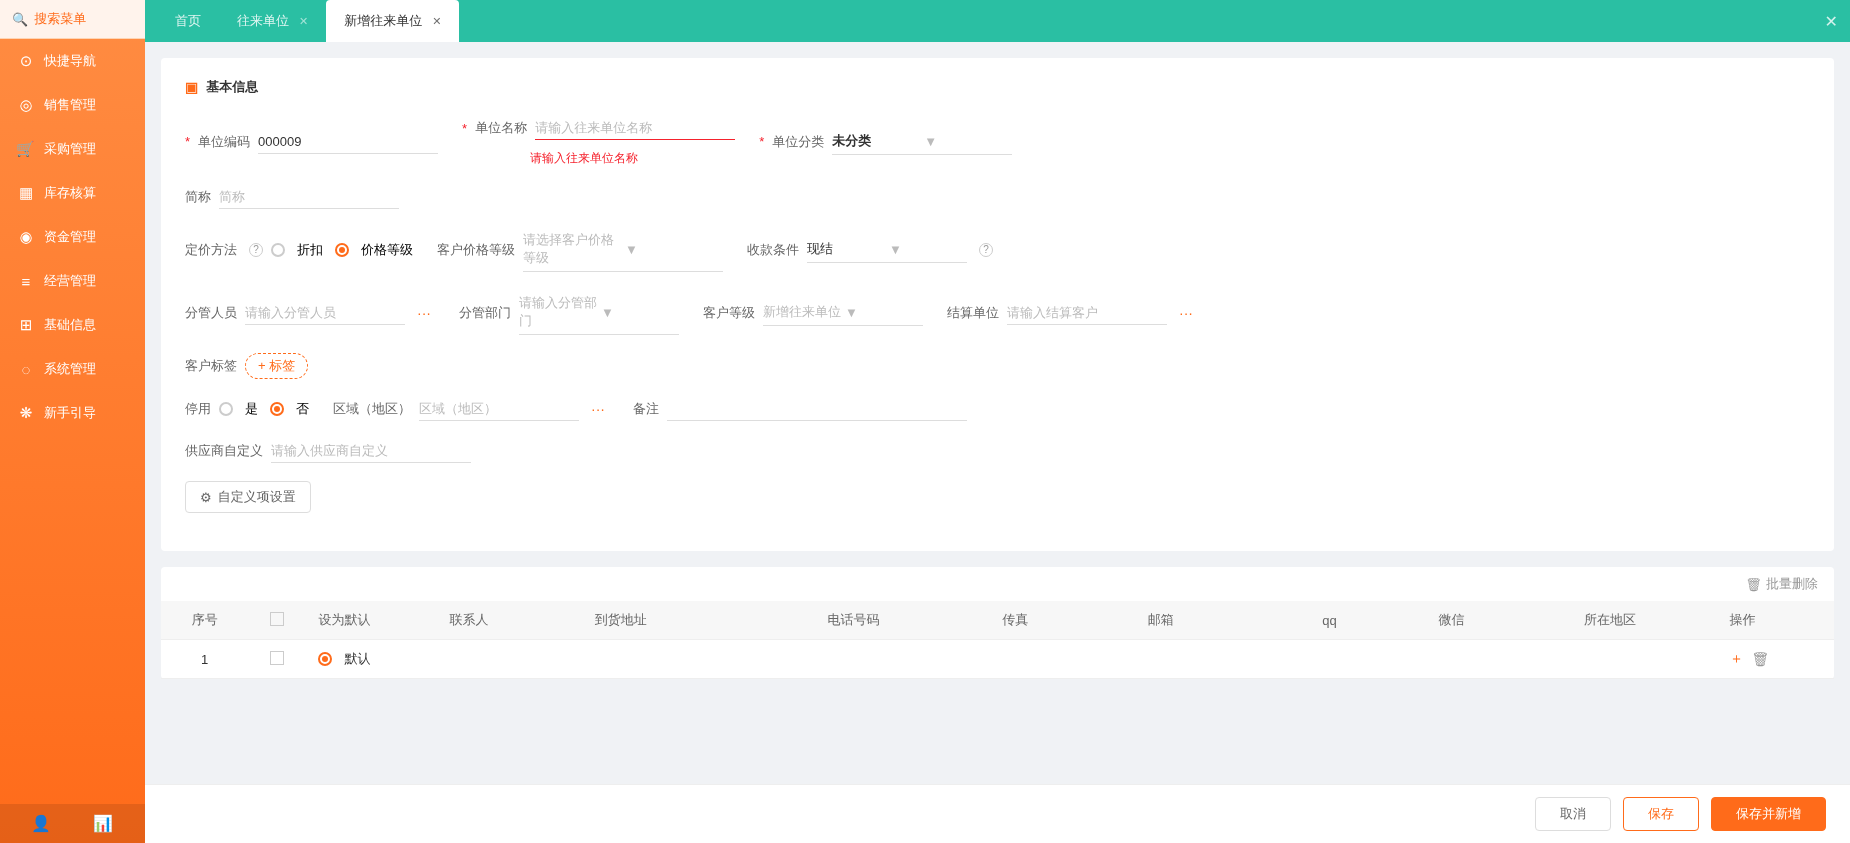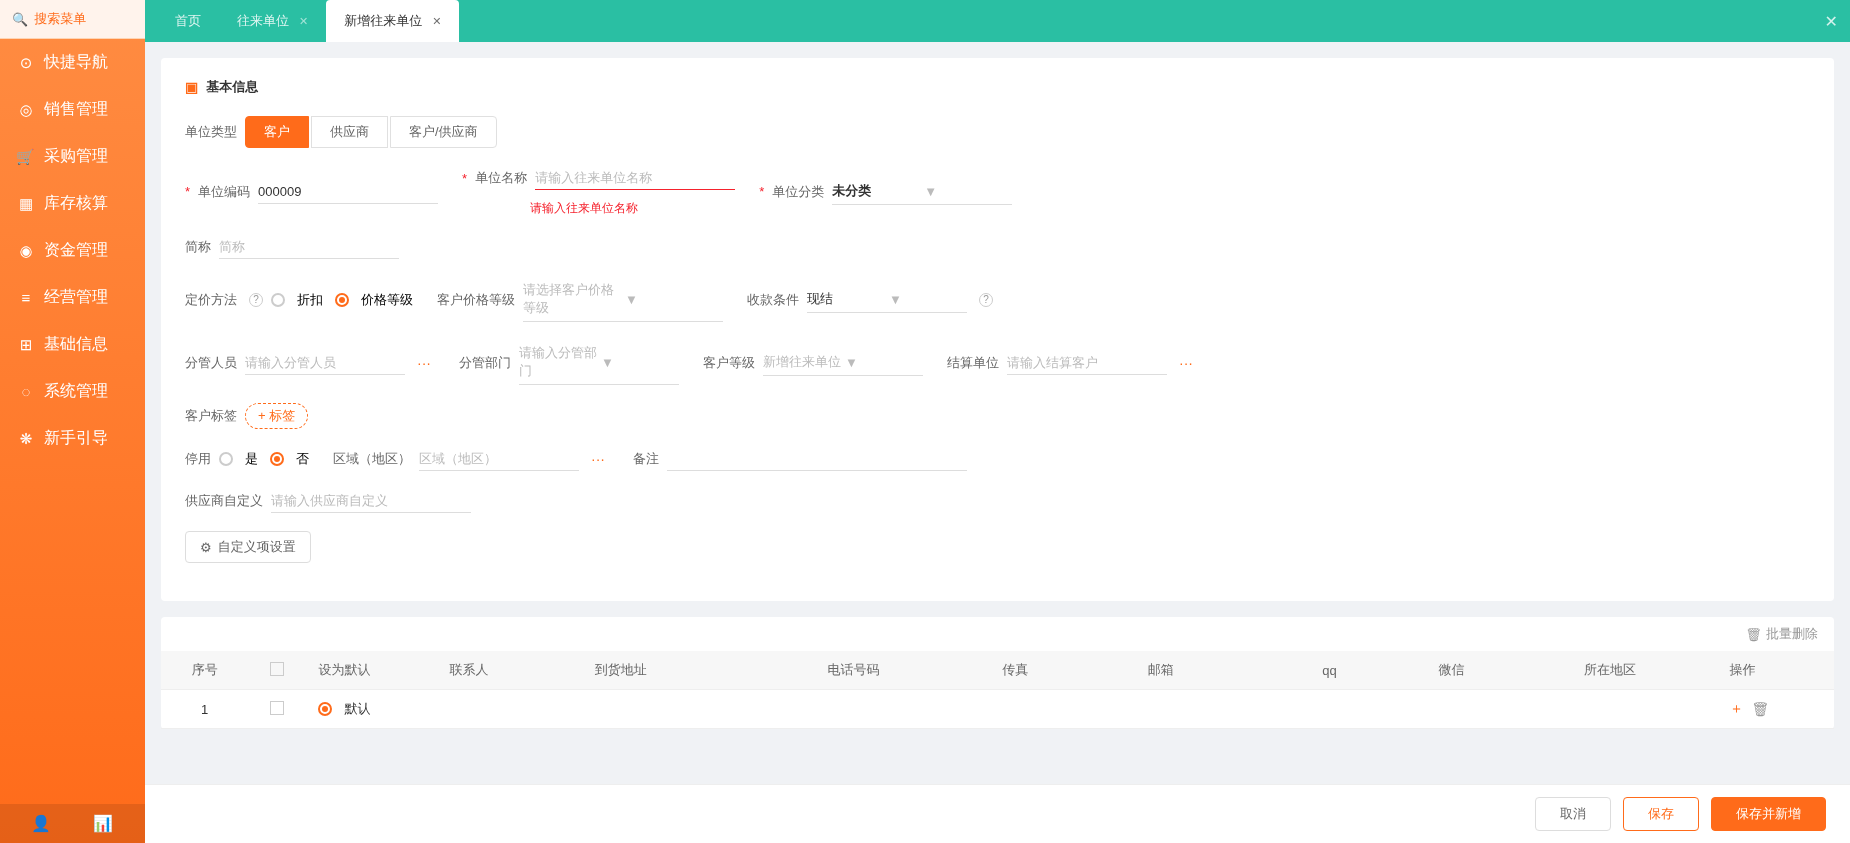--- a/index.html
+++ b/index.html
@@ -33,7 +33,7 @@
       cursor: pointer;
     }
     .sidebar-item .icon { font-size: 15px; width: 20px; text-align: center; }
-    .sidebar-item .label { font-size: 16px; font-family: Liberation Serif, serif; }
+    .sidebar-item .label { font-size: 13px; font-family: Liberation Serif, serif; }
     .sidebar-bottom {
       margin-top: auto;
       display: flex;

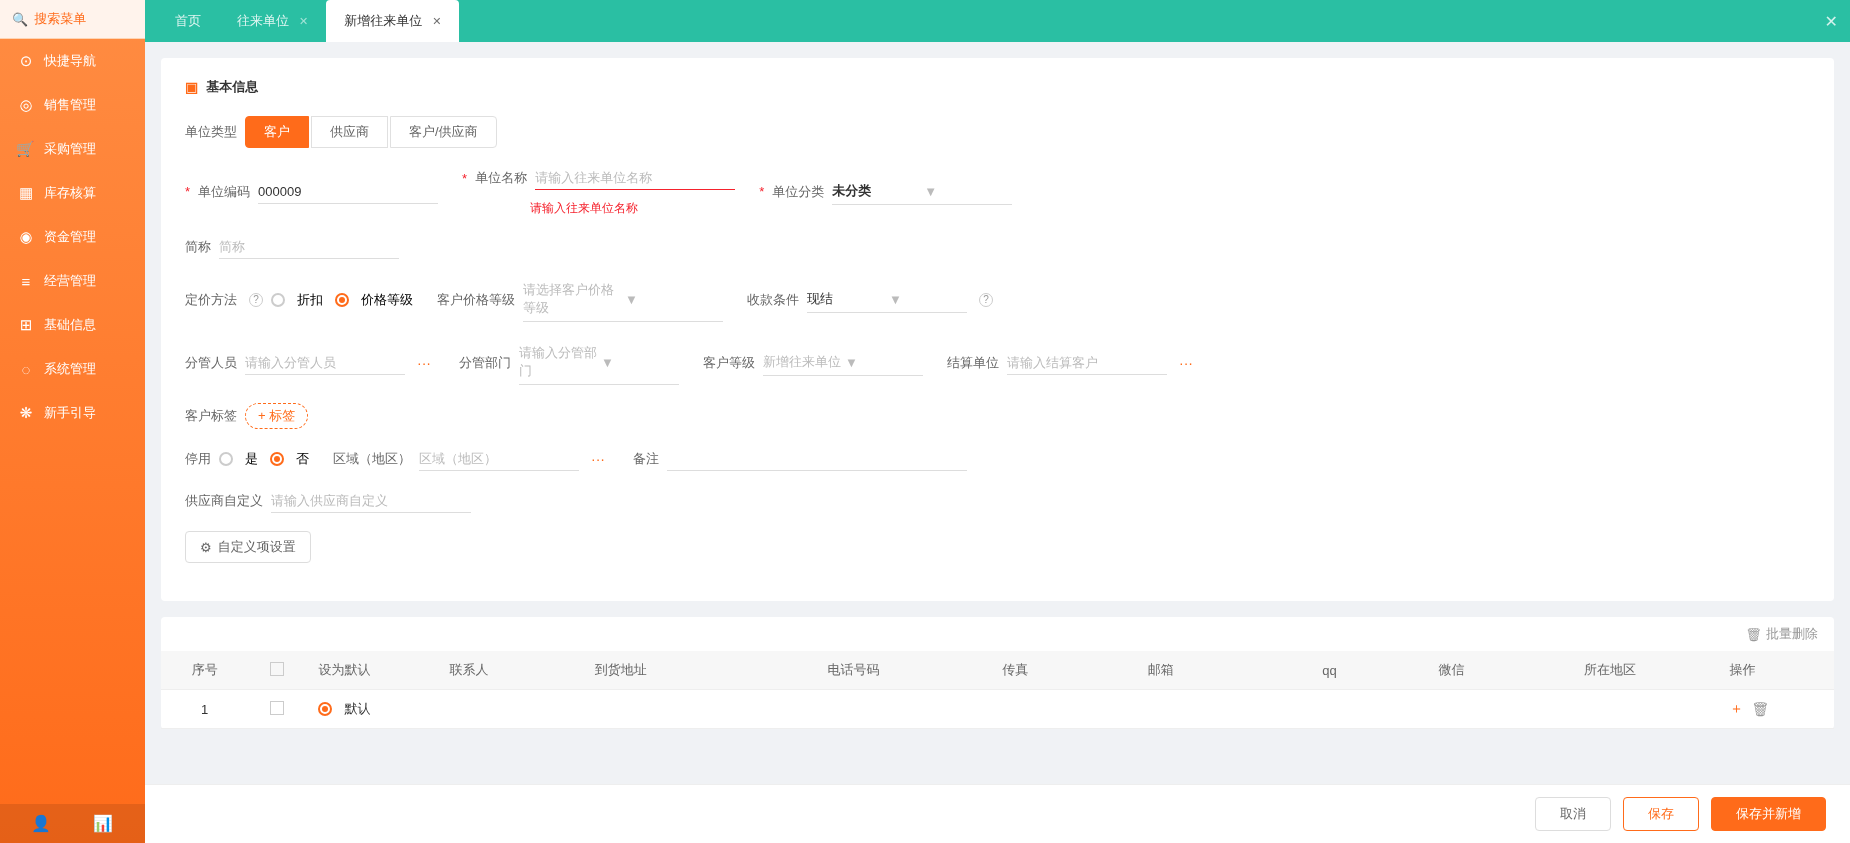--- a/index.html
+++ b/index.html
@@ -318,16 +318,6 @@
         <span>基本信息</span>
       </div>
 
-      <div class="form-row">
-        <div class="form-group">
-          <span class="form-label">单位类型</span>
-          <div class="btn-group">
-            <button class="type-btn active">客户</button>
-            <button class="type-btn">供应商</button>
-            <button class="type-btn">客户/供应商</button>
-          </div>
-        </div>
-      </div>
 
       <div class="form-row">
         <div class="form-group">

